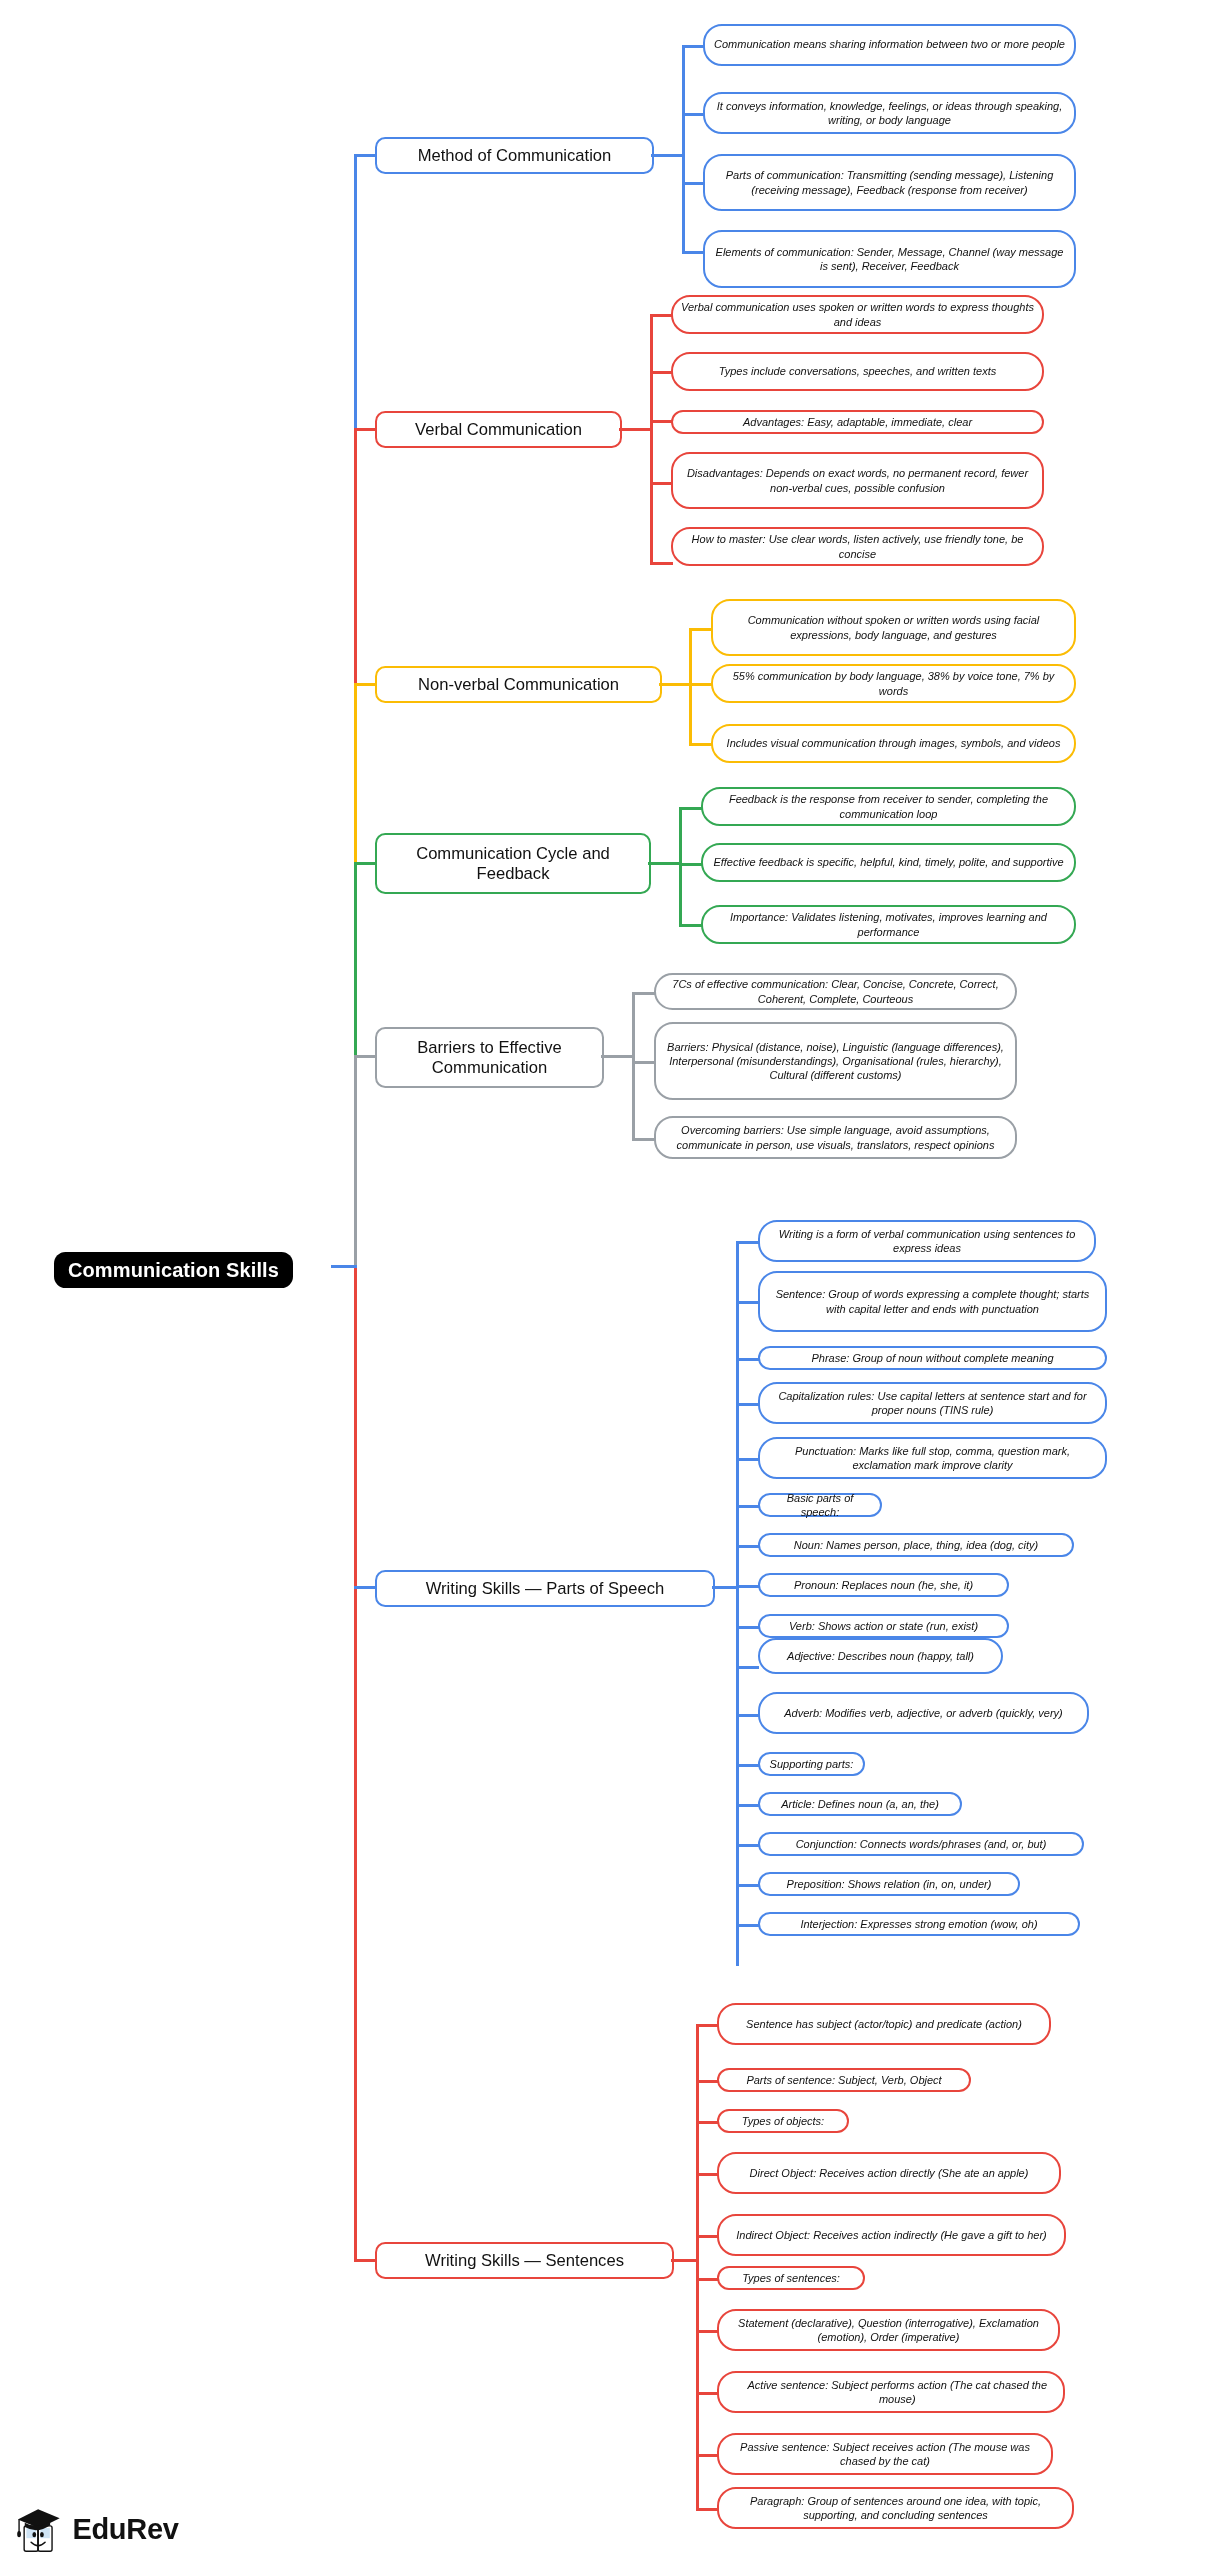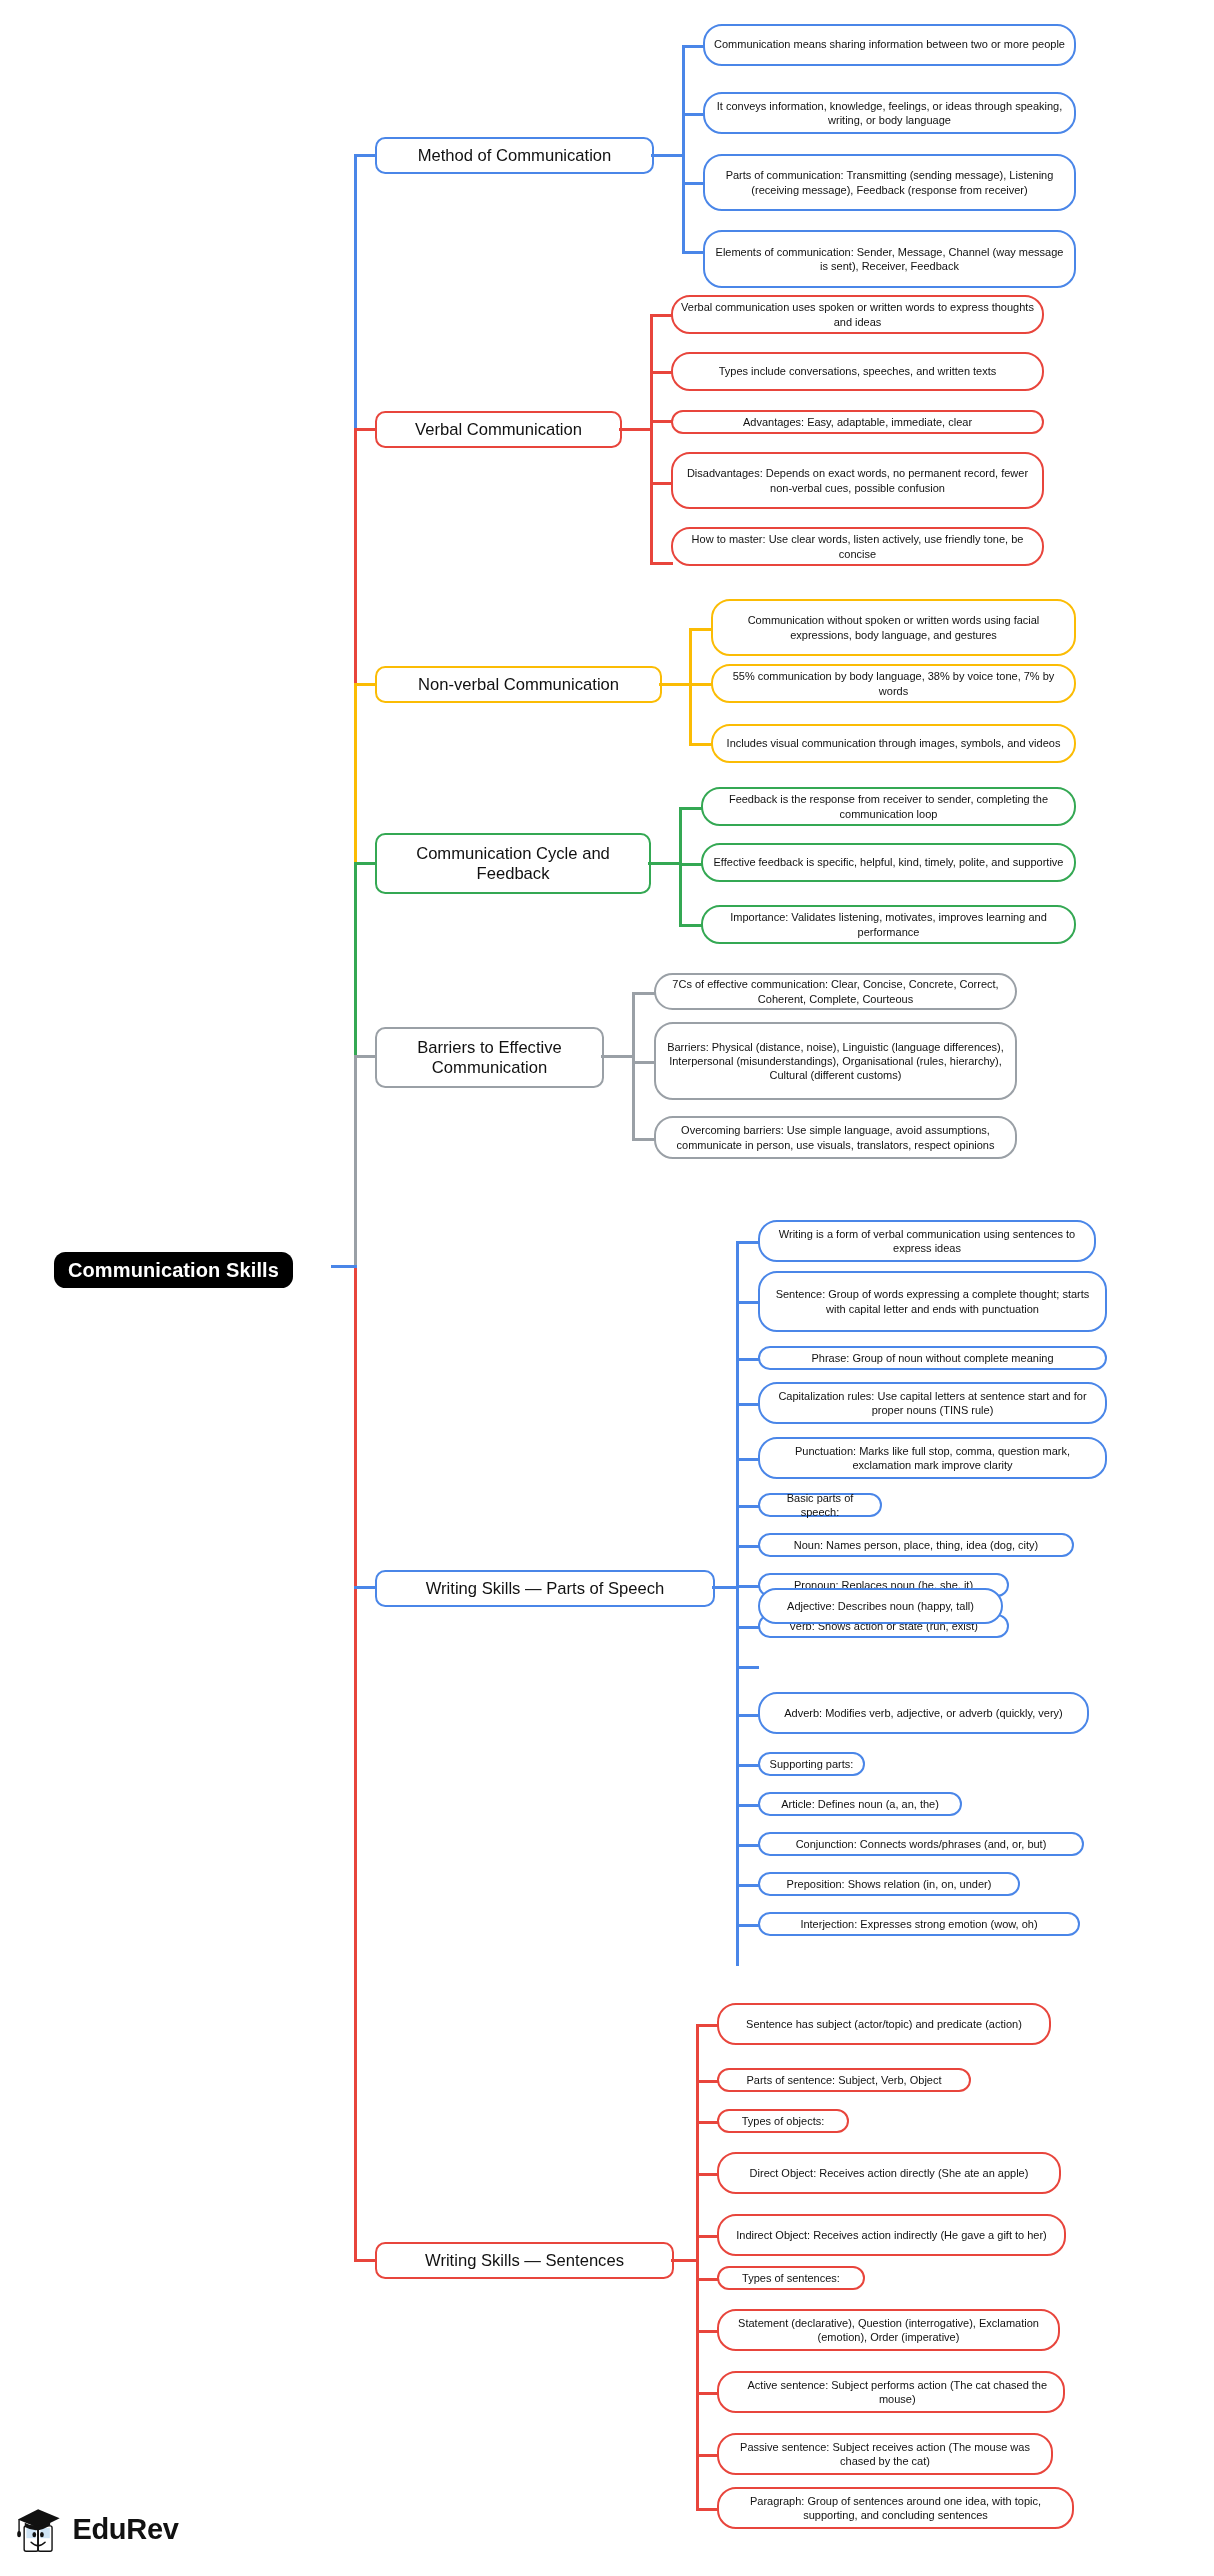--- a/index.html
+++ b/index.html
@@ -66,6 +66,7 @@
     justify-content:center;
     padding:3.2px 6.4px;
     color:#111;
+    font-style:italic;
   }
 
   

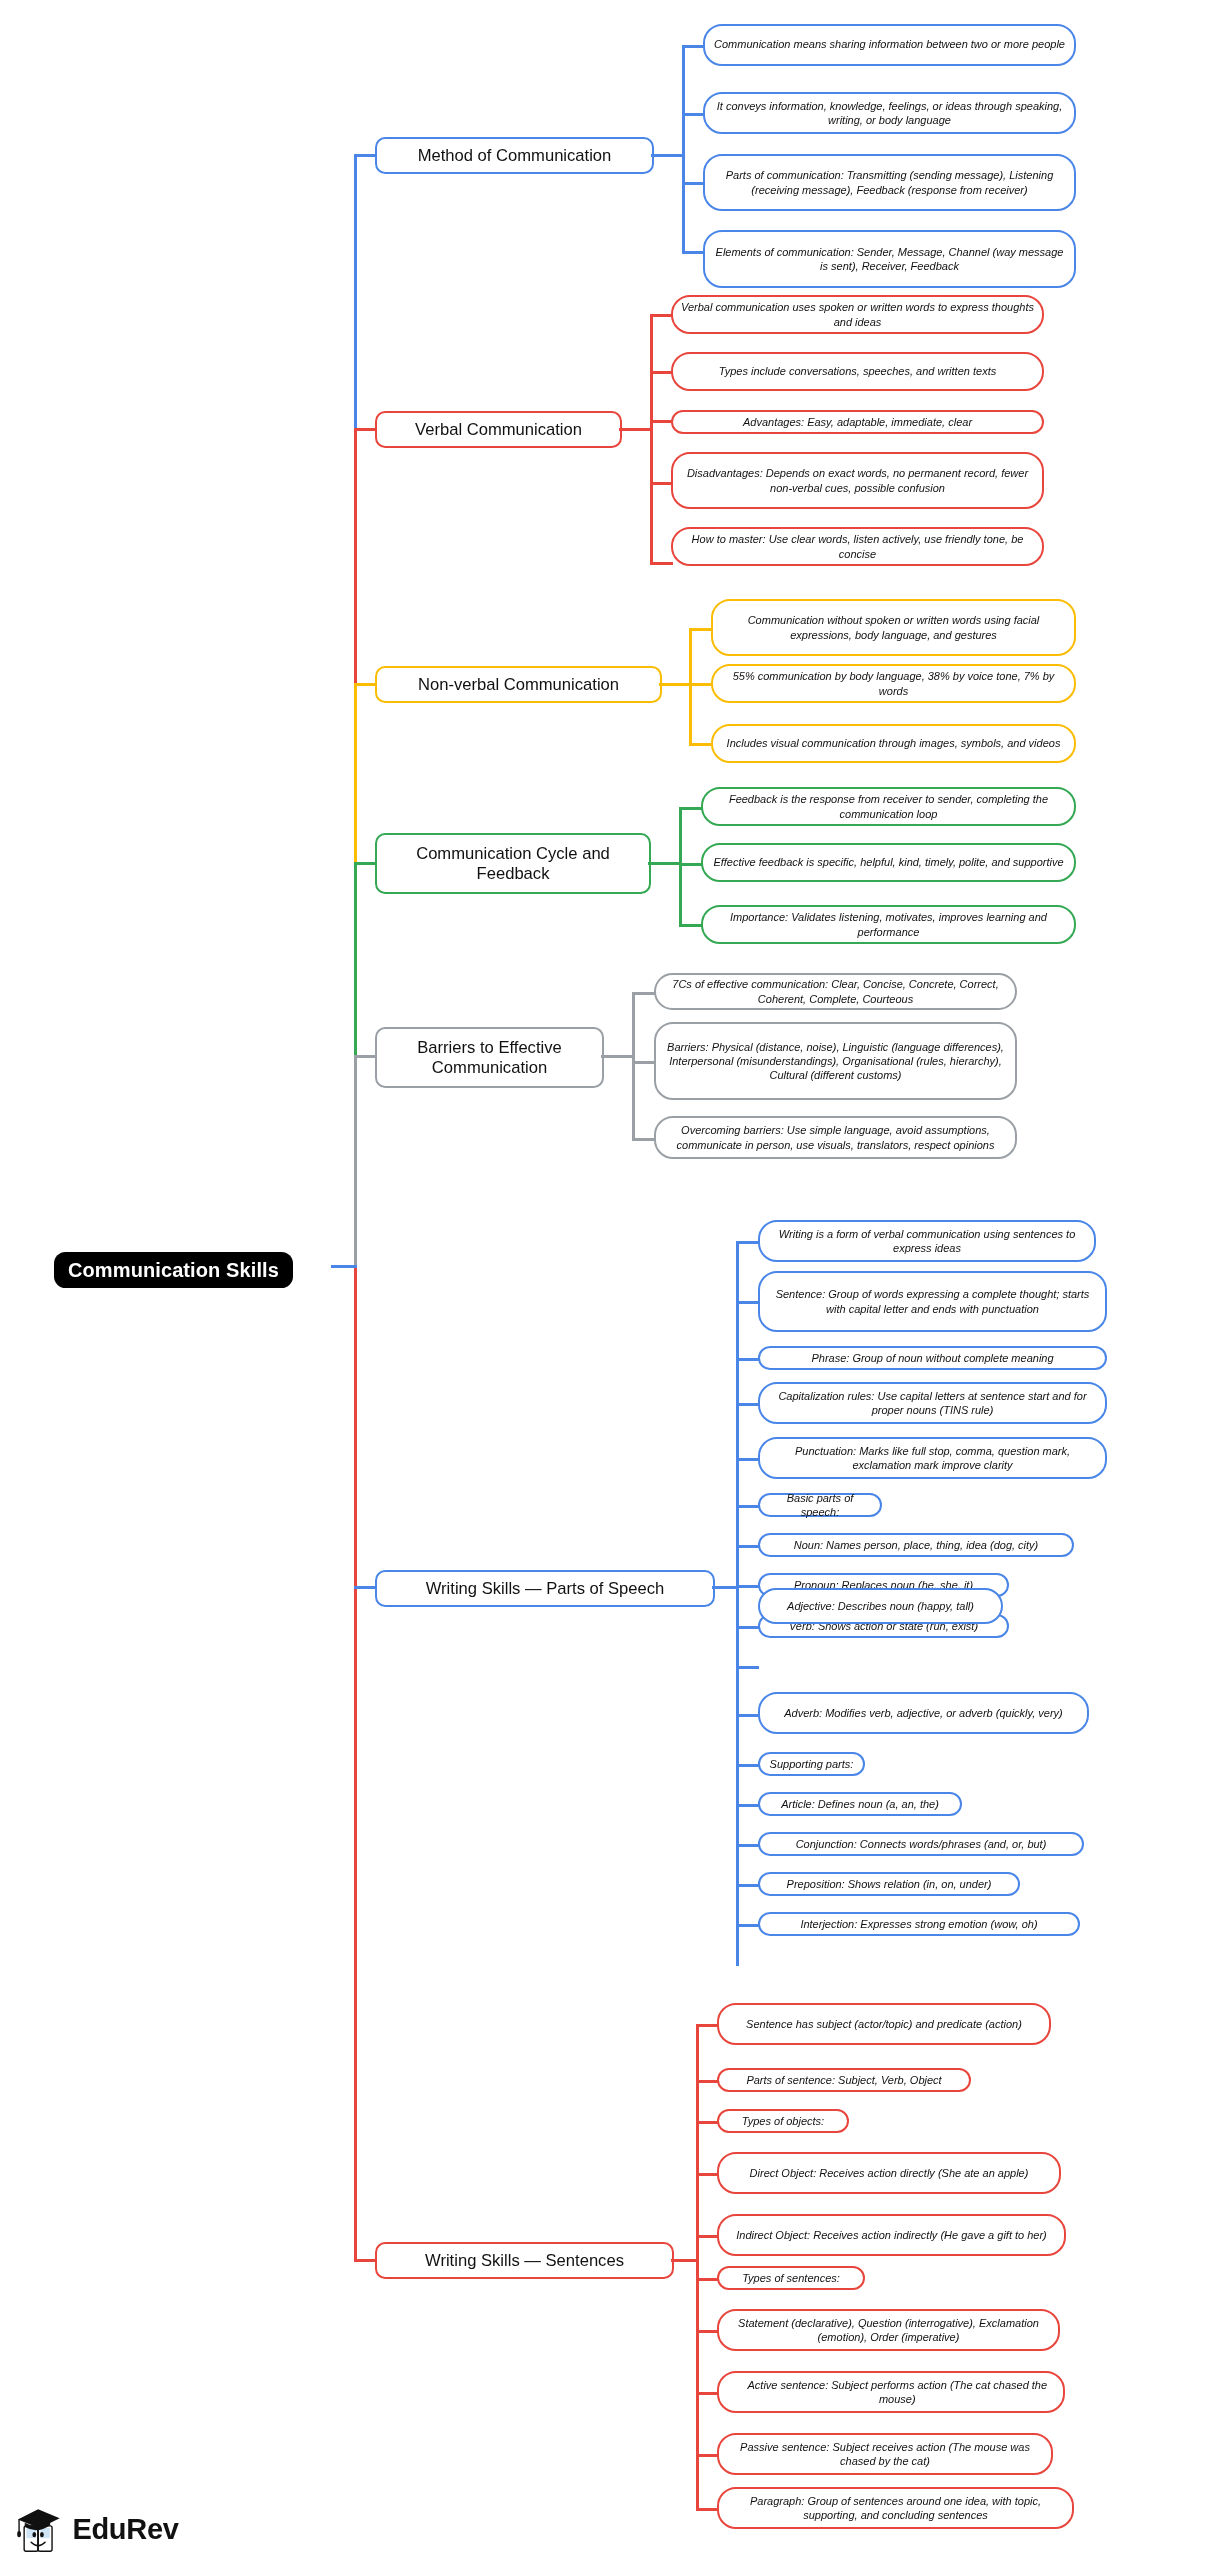--- a/index.html
+++ b/index.html
@@ -289,7 +289,7 @@
   <div class="leaf-node c-blue" style="left:758px; top:1614px; width:251px; height:24px;">
       <span>Verb: Shows action or state (run, exist)</span>
     </div>
-  <div class="leaf-node c-blue" style="left:758px; top:1588px; width:245px; height:36px;">
+  <div class="leaf-node c-blue" style="left:758px; top:1638px; width:245px; height:36px;">
       <span>Adjective: Describes noun (happy, tall)</span>
     </div>
   <div class="leaf-node c-blue" style="left:758px; top:1692px; width:331px; height:42px;">

